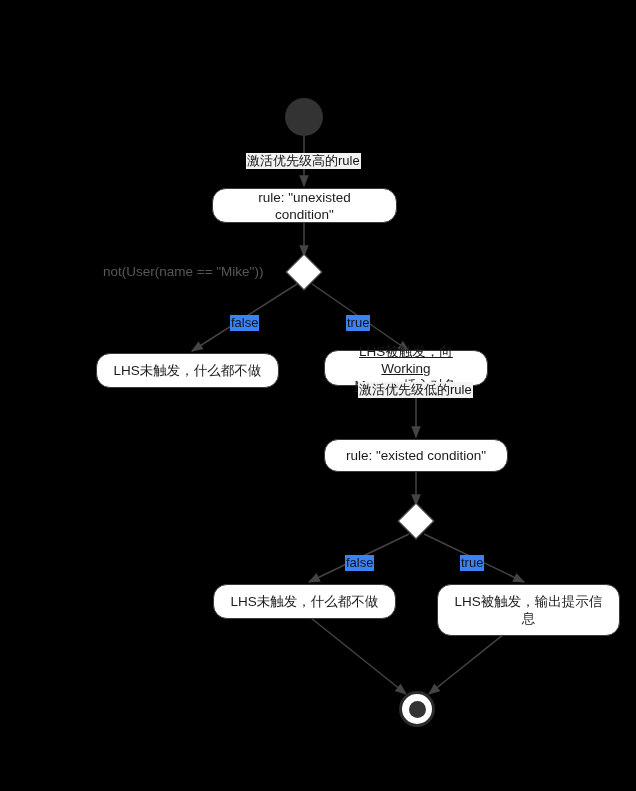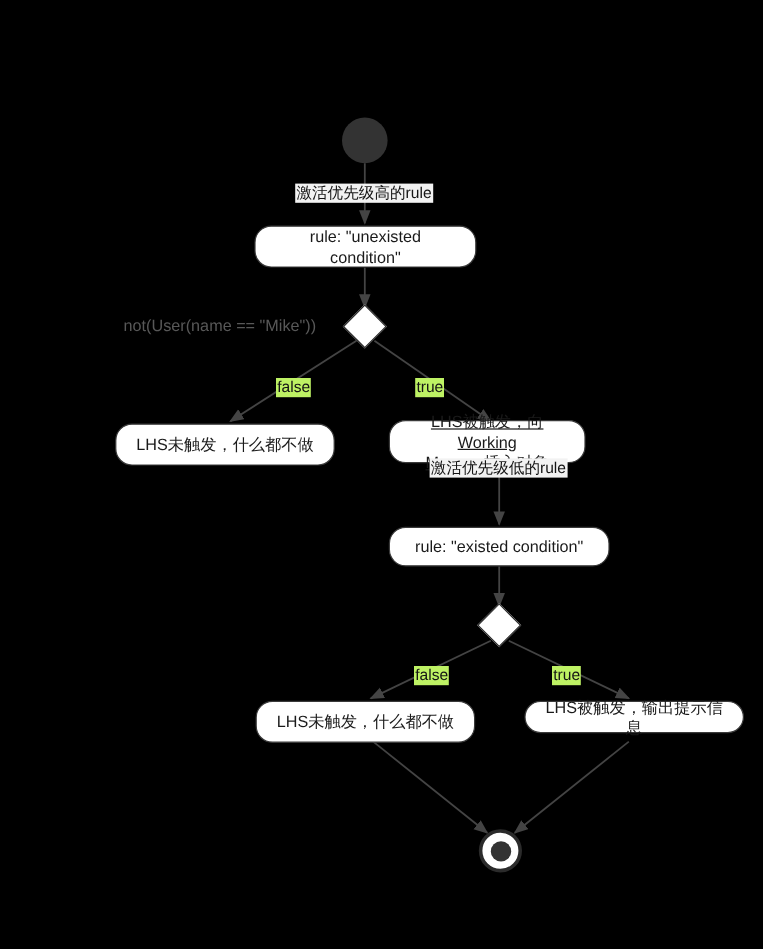--- a/index.html
+++ b/index.html
@@ -89,7 +89,7 @@
     white-space: nowrap;
   }
   .edge-label.bool {
-    background: #bef264;
+    background: #3b82f6;
   }
   .guard-label {
     position: absolute;

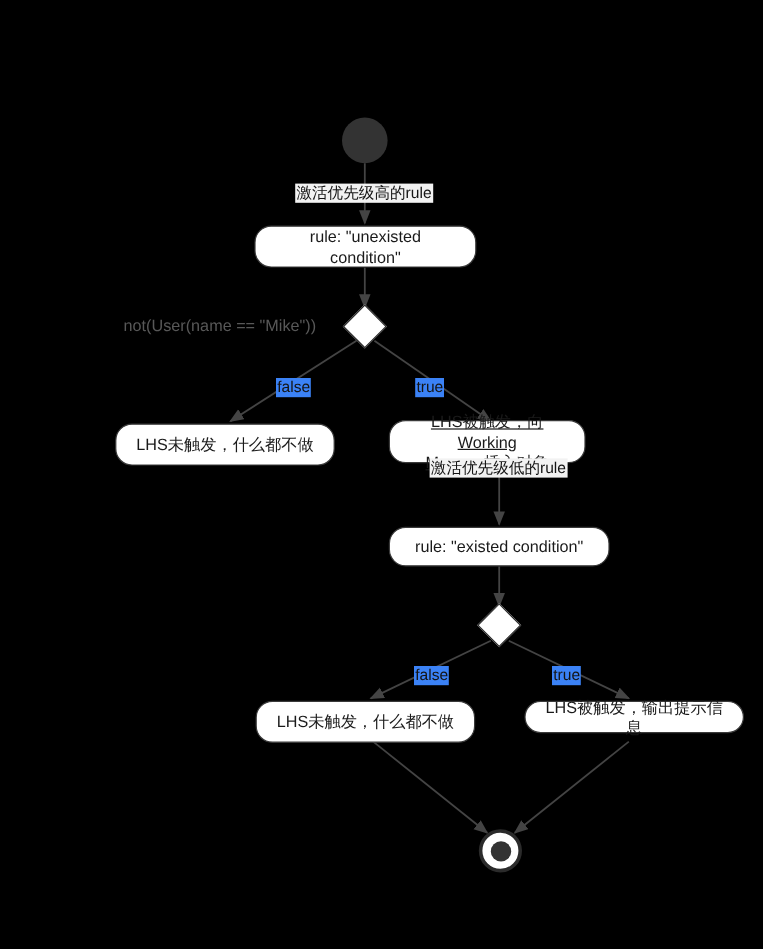--- a/index.html
+++ b/index.html
@@ -167,7 +167,7 @@
 
   <div class="node" style="left:166px; top:584px; width:183px; height:35px;">LHS未触发，什么都不做</div>
 
-  <div class="node" style="left:390px; top:584px; width:183px; height:27px;">LHS被触发，输出提示信息</div>
+  <div class="node" style="left:390px; top:584px; width:183px; height:52px;">LHS被触发，输出提示信息</div>
 
   <div class="end-node" style="left:352px; top:691px;">
     <div class="inner"></div>

